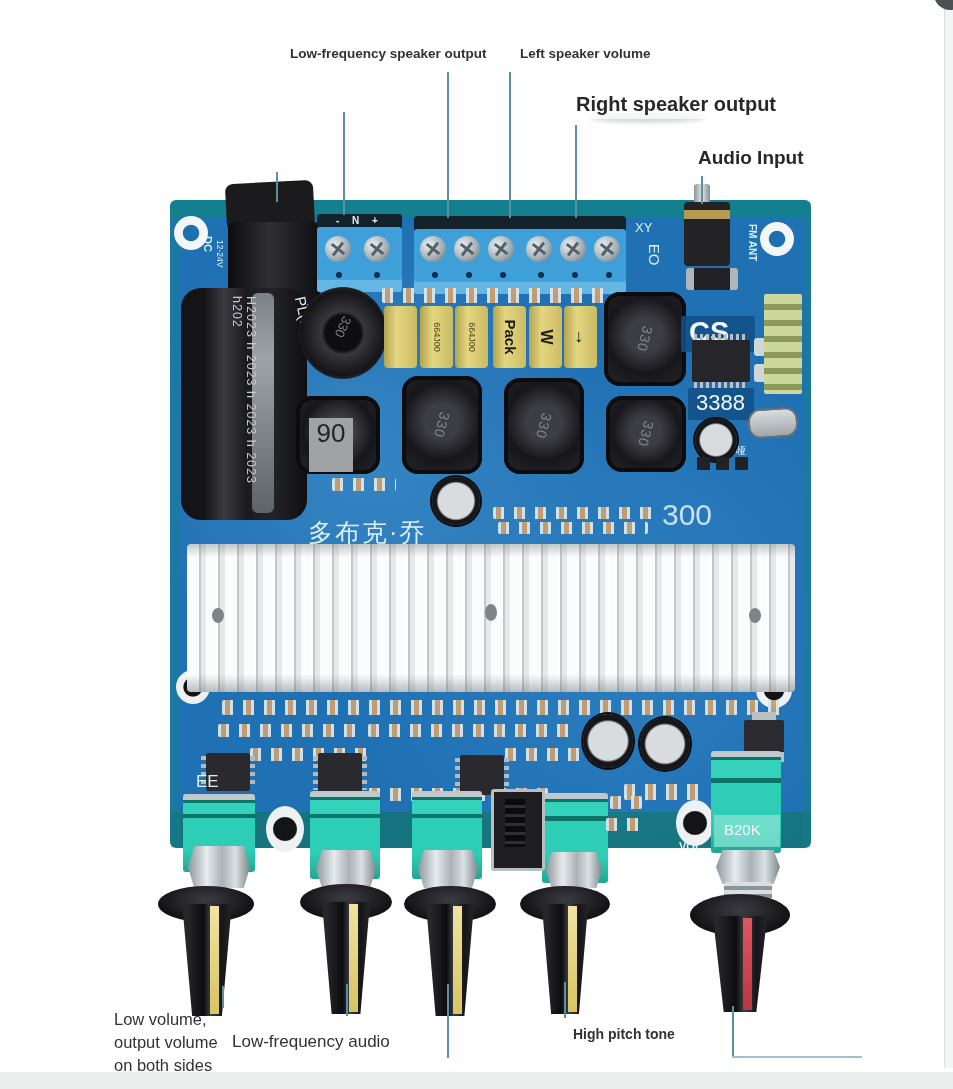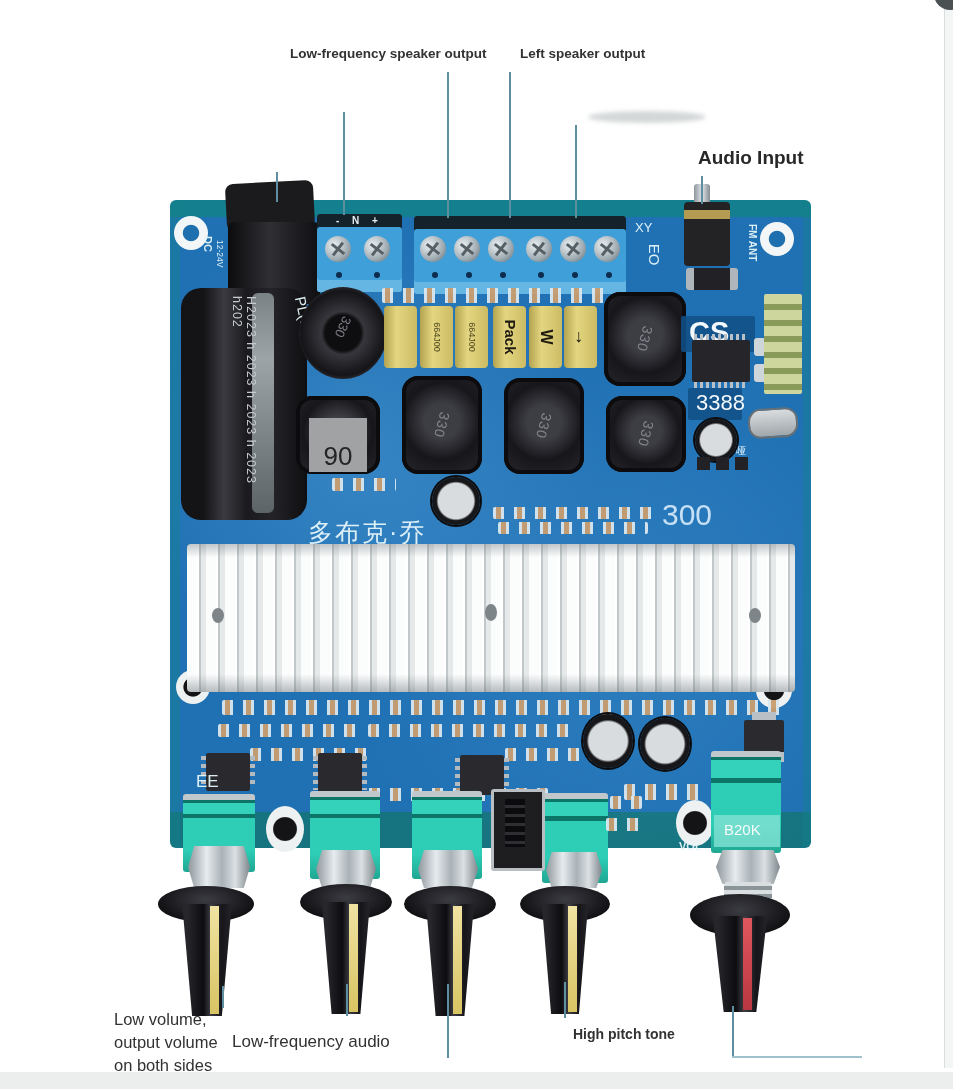--- a/index.html
+++ b/index.html
@@ -272,7 +272,7 @@
 
   <div class="smudge" style="left:588px;top:111px;width:118px;height:12px;"></div>
   <div class="lbl" style="left:290px;top:44px;font-size:13.5px;">Low-frequency speaker output</div>
-  <div class="lbl" style="left:520px;top:44px;font-size:13.5px;">Left speaker output</div>
+  <div class="lbl" style="left:520px;top:44px;font-size:13.5px;">Left speaker volume</div>
   <div class="lbl" style="left:698px;top:144px;font-size:19px;color:#282828;">Audio Input</div>
   <div class="lbl" style="left:114px;top:1008px;font-size:16.5px;font-weight:500;line-height:1.4;background:none;">
     <div>Low volume,</div>

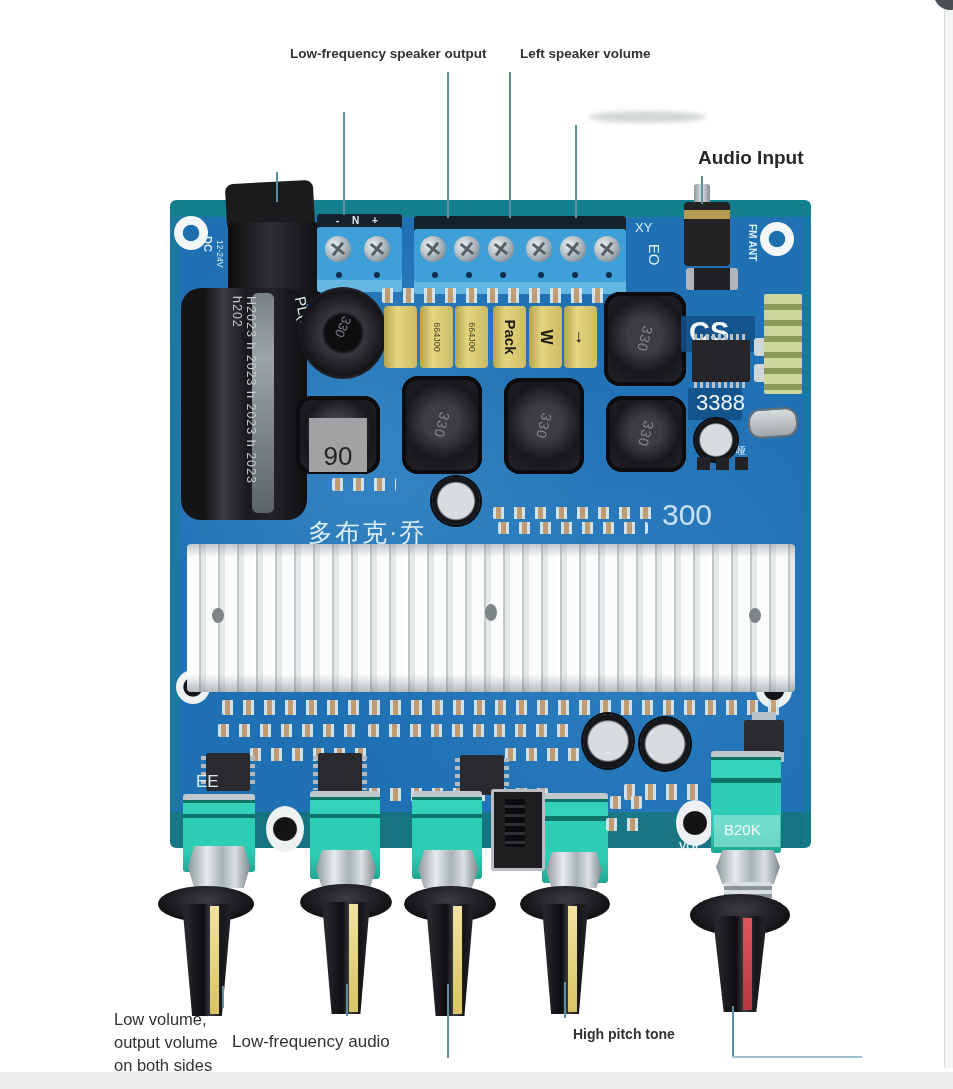--- a/index.html
+++ b/index.html
@@ -273,6 +273,7 @@
   <div class="smudge" style="left:588px;top:111px;width:118px;height:12px;"></div>
   <div class="lbl" style="left:290px;top:44px;font-size:13.5px;">Low-frequency speaker output</div>
   <div class="lbl" style="left:520px;top:44px;font-size:13.5px;">Left speaker volume</div>
+  <div class="lbl" style="left:576px;top:90px;font-size:20px;color:#282828;">Right speaker output</div>
   <div class="lbl" style="left:698px;top:144px;font-size:19px;color:#282828;">Audio Input</div>
   <div class="lbl" style="left:114px;top:1008px;font-size:16.5px;font-weight:500;line-height:1.4;background:none;">
     <div>Low volume,</div>

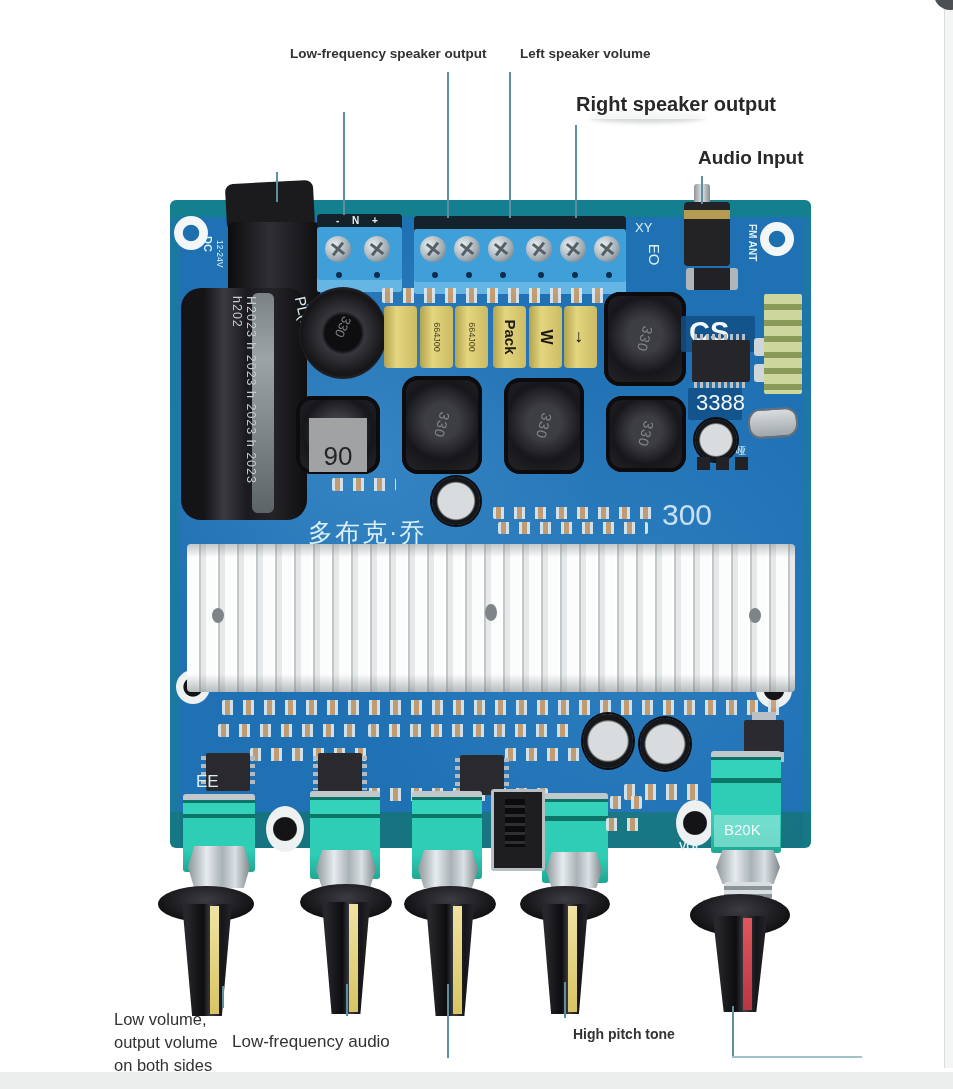--- a/index.html
+++ b/index.html
@@ -176,7 +176,7 @@
   <div class="soic-h" style="left:692px;top:340px;width:58px;height:42px;"></div>
   <div class="abs" style="left:754px;top:338px;width:12px;height:18px;border-radius:3px;background:#cfd6da;"></div>
   <div class="abs" style="left:754px;top:364px;width:12px;height:18px;border-radius:3px;background:#cfd6da;"></div>
-  <div class="bluebox" style="left:688px;top:388px;width:54px;height:32px;">
+  <div class="bluebox" style="left:688px;top:388px;width:66px;height:32px;">
     <span style="position:absolute;left:8px;top:2px;font-size:22px;">3388</span>
     </div>
   <div class="abs" style="left:764px;top:294px;width:38px;height:100px;border-radius:2px;background:repeating-linear-gradient(180deg,#ccd69d 0 10px,#8a9a58 10px 16px);"></div>

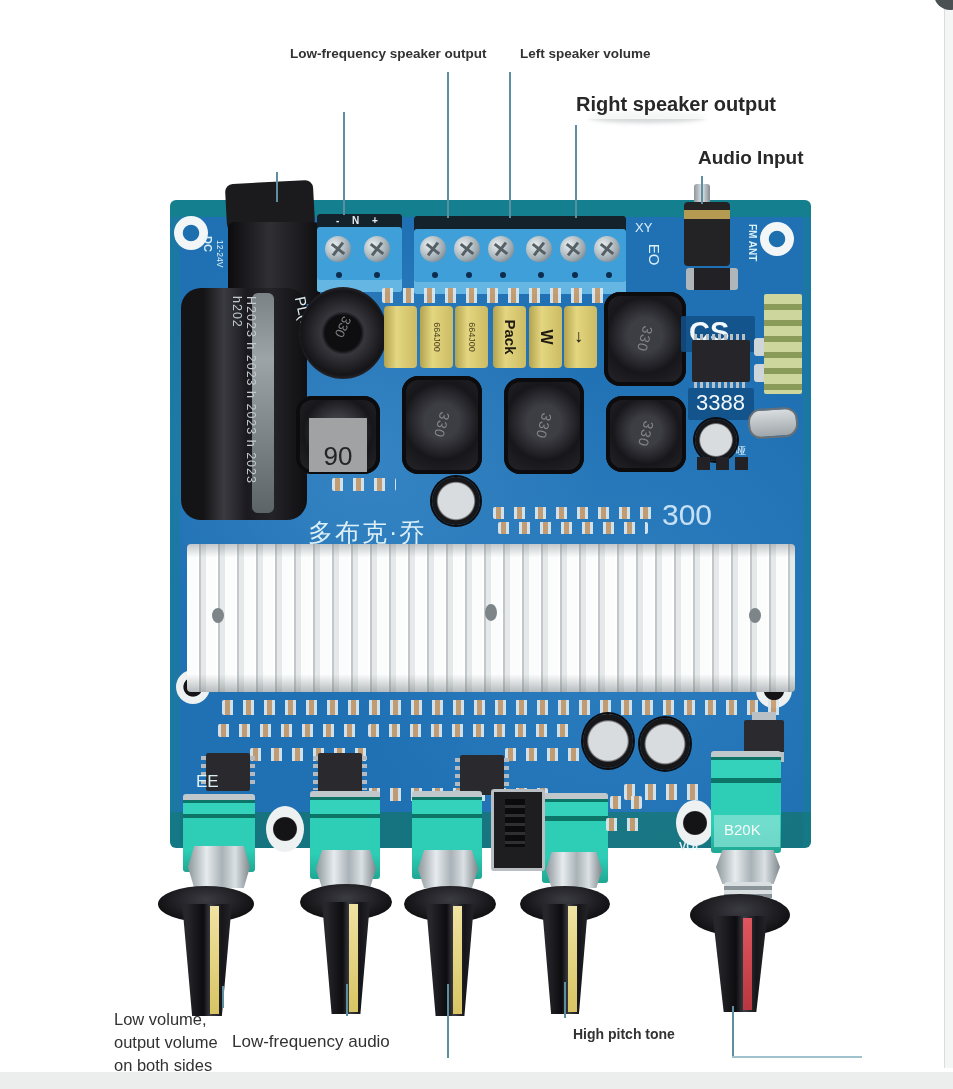--- a/index.html
+++ b/index.html
@@ -145,7 +145,7 @@
     <span>330</span>
     </div>
   <div class="ind" style="left:296px;top:396px;width:84px;height:78px;"></div>
-  <div class="abs" style="left:309px;top:418px;width:58px;height:54px;background:#a0a2a4;display:flex;align-items:flex-end;justify-content:center;">
+  <div class="abs" style="left:309px;top:418px;width:44px;height:54px;background:#a0a2a4;display:flex;align-items:flex-start;justify-content:center;">
     <span style="font-size:26px;color:#242424;">90</span>
     </div>
 

